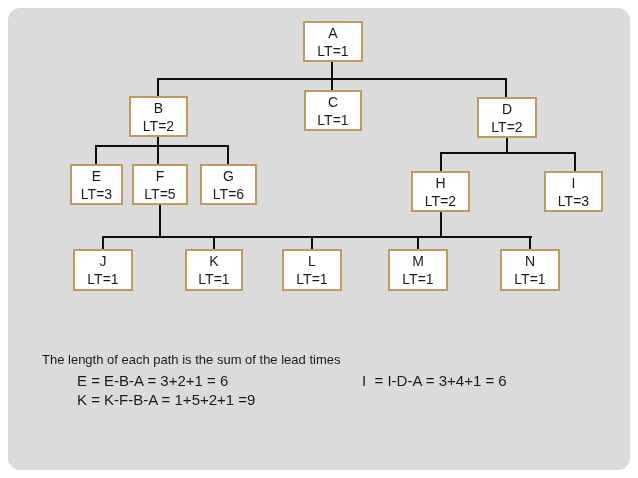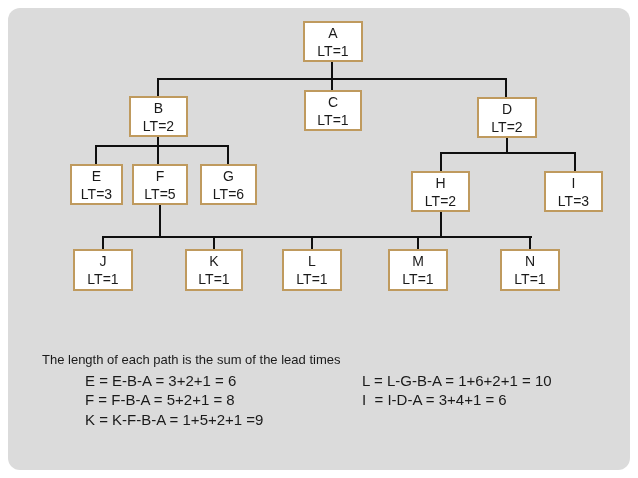--- a/index.html
+++ b/index.html
@@ -52,7 +52,7 @@
     top: 371px;
     font-size: 15px;
   }
-  .col.left  { left: 85px;  }
+  .col.left  { left: 77px;  }
   .col.right { left: 362px; }
   .path-line {
     height: 19.3px;

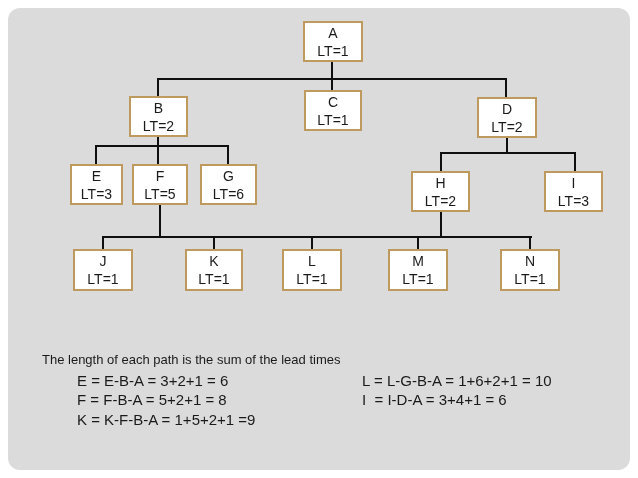--- a/index.html
+++ b/index.html
@@ -157,7 +157,6 @@
       <div class="path-line">K = K-F-B-A = 1+5+2+1 =9</div>
     </div>
     <div class="col right">
-      <div class="path-line">L = L-G-B-A = 1+6+2+1 = 10</div>
       <div class="path-line">I  = I-D-A = 3+4+1 = 6</div>
     </div>
   </div>

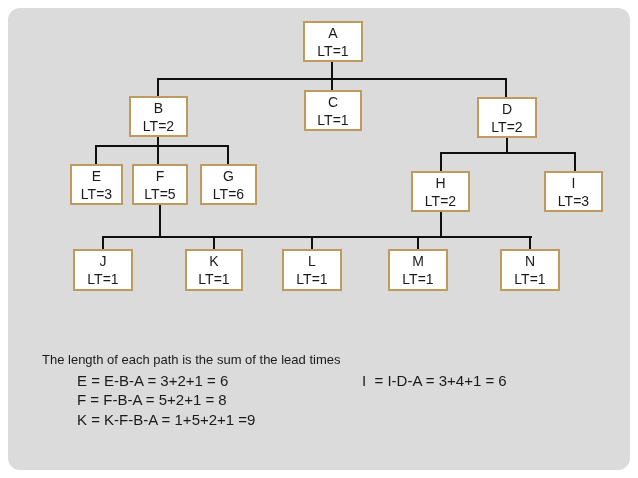--- a/index.html
+++ b/index.html
@@ -153,7 +153,6 @@
     <div class="footer-title">The length of each path is the sum of the lead times</div>
     <div class="col left">
       <div class="path-line">E = E-B-A = 3+2+1 = 6</div>
-      <div class="path-line">F = F-B-A = 5+2+1 = 8</div>
       <div class="path-line">K = K-F-B-A = 1+5+2+1 =9</div>
     </div>
     <div class="col right">

